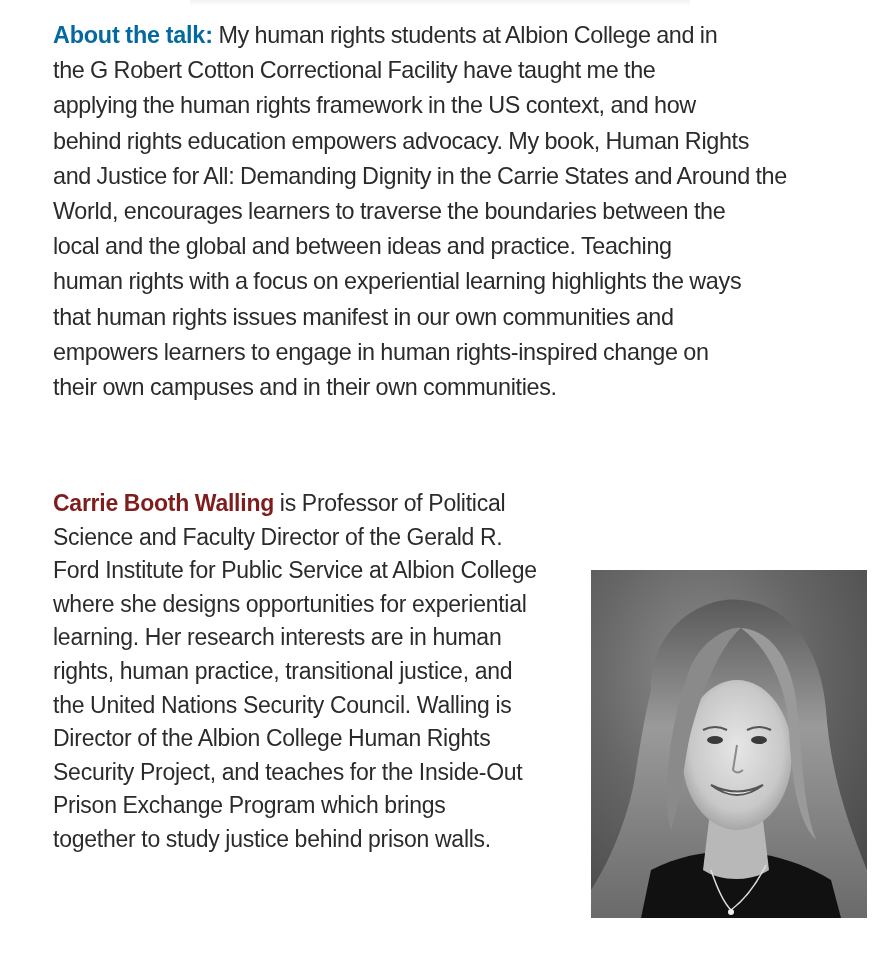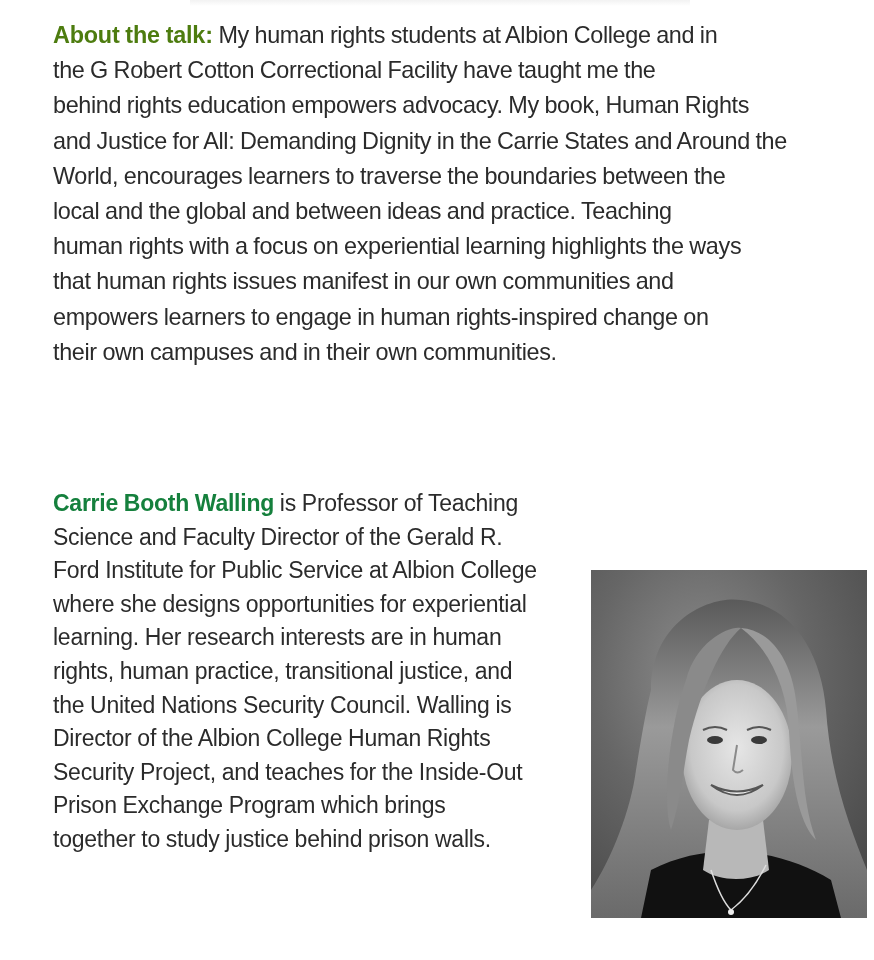--- a/index.html
+++ b/index.html
@@ -38,7 +38,7 @@
     }
     .about .label {
       font-weight: 700;
-      color: #4d7c0f;
+      color: #0369a1;
       letter-spacing: -0.2px;
     }
     .about .book {

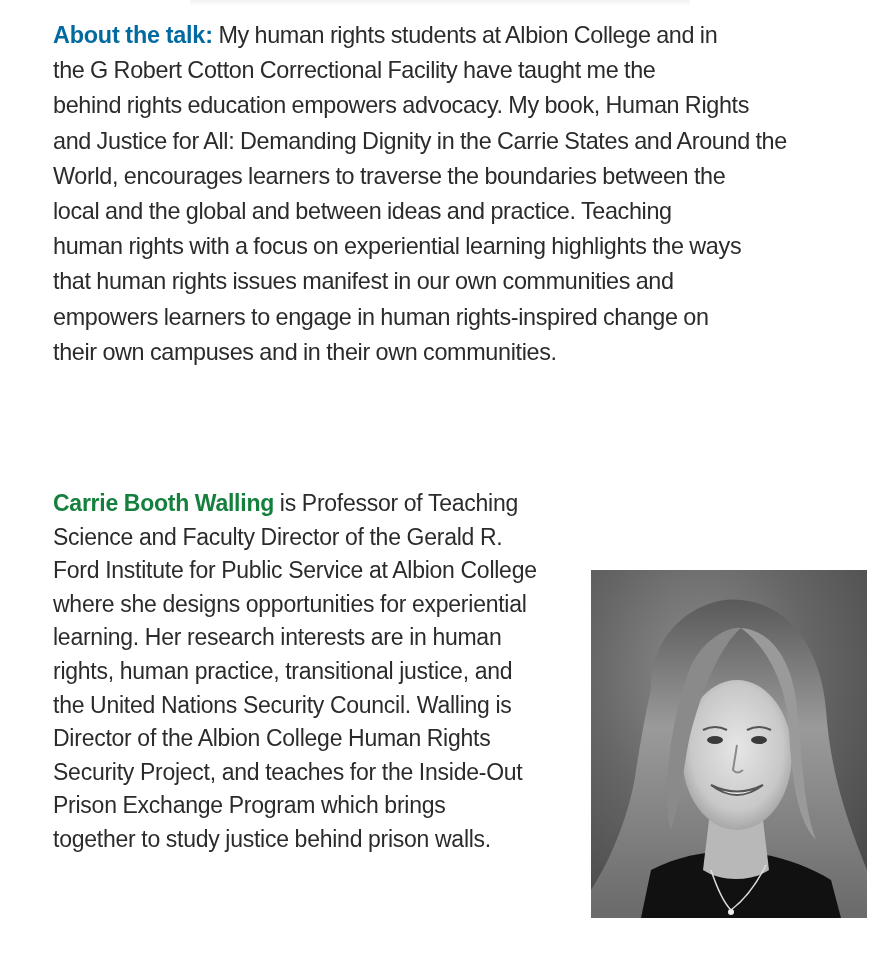--- a/index.html
+++ b/index.html
@@ -86,6 +86,7 @@
 <p class="about">
   <span class="line"><span class="label">About the talk:</span><span> My human rights students at Albion College and in</span></span>
   <span class="line">the G Robert Cotton Correctional Facility have taught me the</span>
+  <span class="line">applying the human rights framework in the US context, and how</span>
   <span class="line"><span>behind rights education empowers advocacy. My book, </span><span class="book">Human Rights</span></span>
   <span class="line book">and Justice for All: Demanding Dignity in the Carrie States and Around the</span>
   <span class="line"><span class="book">World</span><span>, encourages learners to traverse the boundaries between the</span></span>

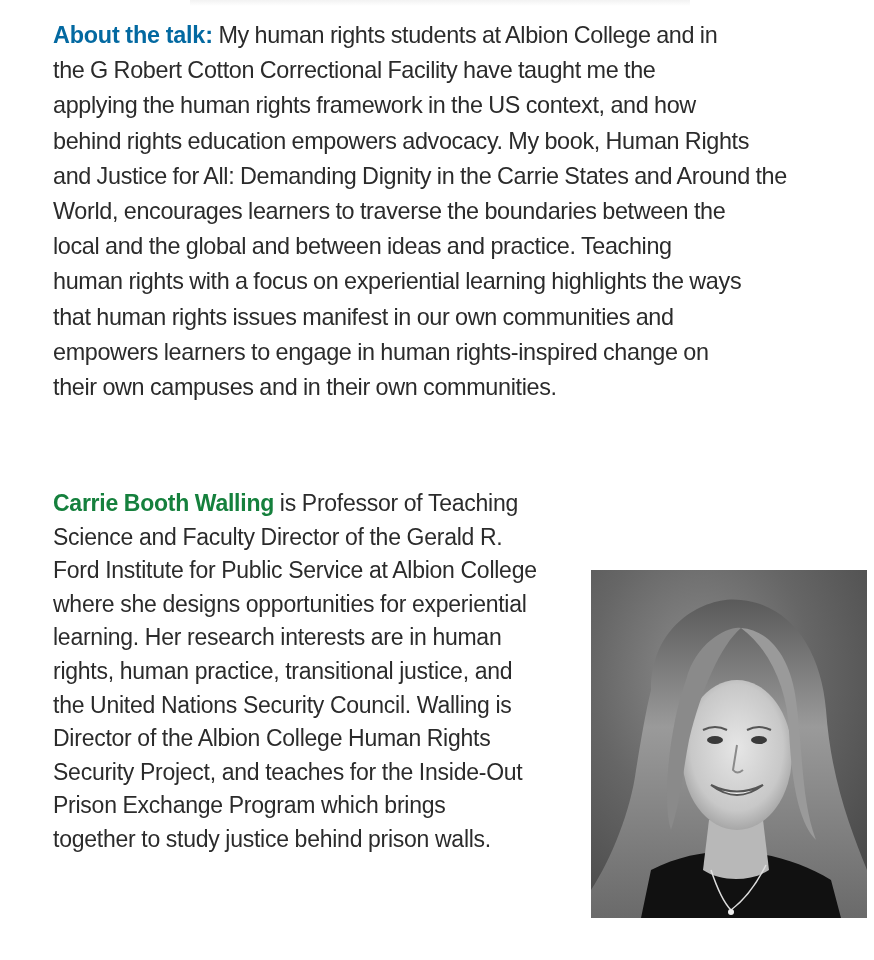--- a/index.html
+++ b/index.html
@@ -57,7 +57,7 @@
     }
     .bio .name {
       font-weight: 700;
-      color: #15803d;
+      color: #7f1d1d;
     }
     .line {
       display: block;

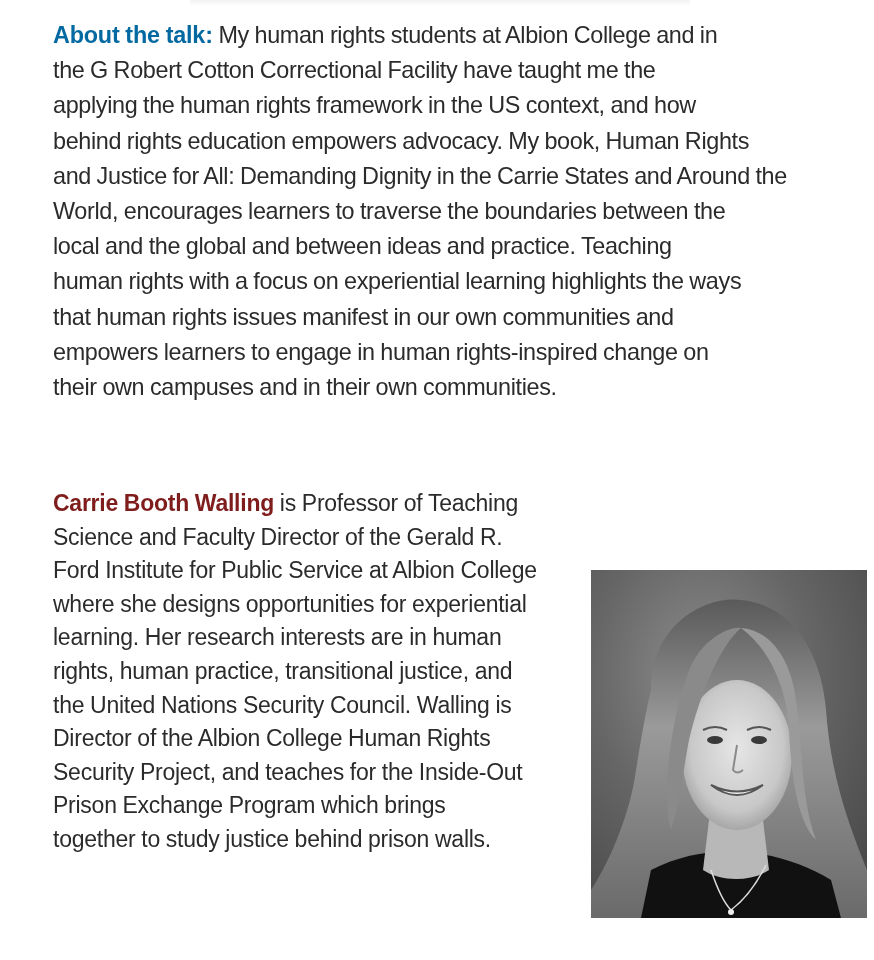--- a/index.html
+++ b/index.html
@@ -98,7 +98,7 @@
 </p>
 
 <p class="bio">
-  <span class="line"><span class="name">Carrie Booth Walling</span><span> is Professor of Teaching</span></span>
+  <span class="line"><span class="name">Carrie Booth Walling</span><span> is Professor of Political</span></span>
   <span class="line">Science and Faculty Director of the Gerald R.</span>
   <span class="line">Ford Institute for Public Service at Albion College</span>
   <span class="line">where she designs opportunities for experiential</span>

